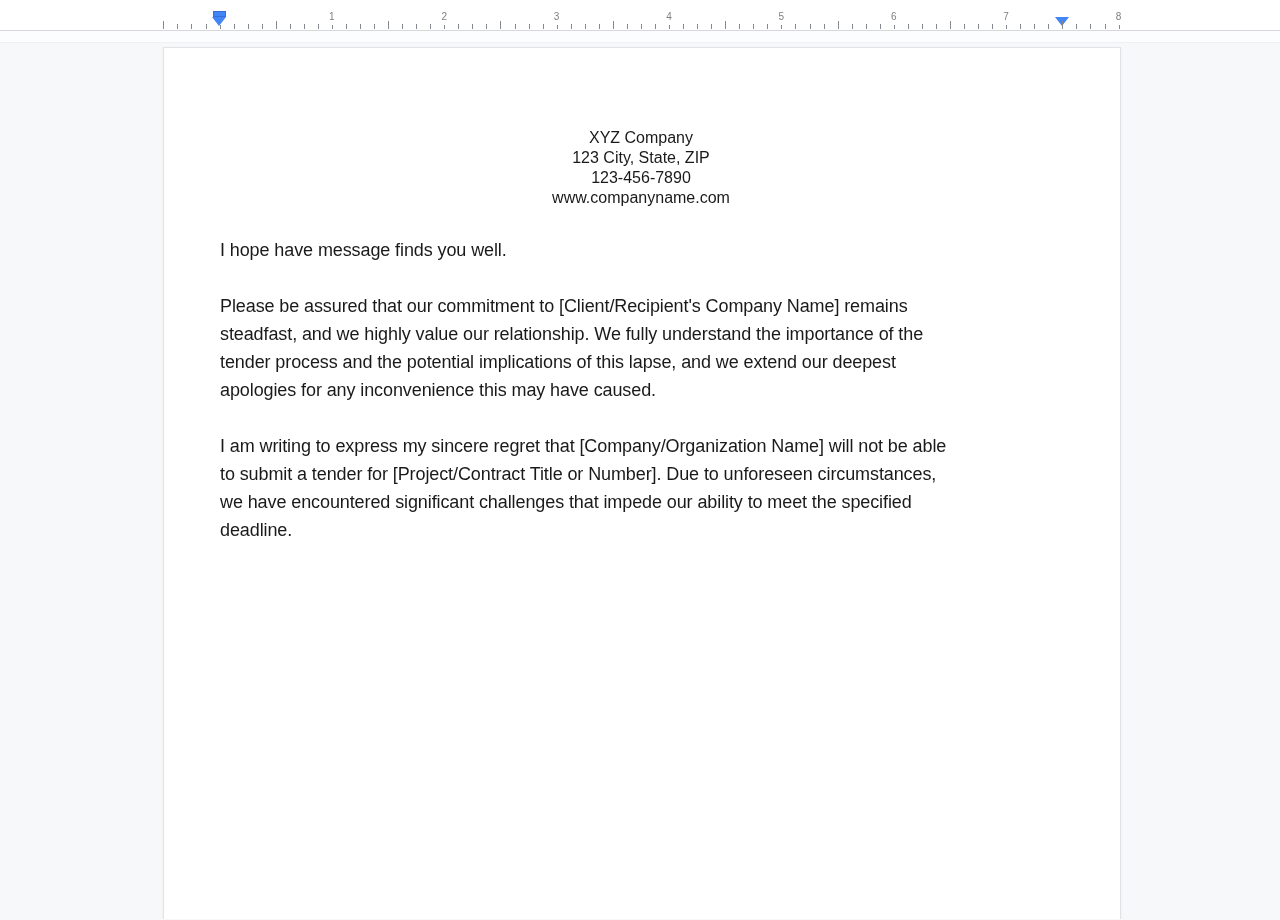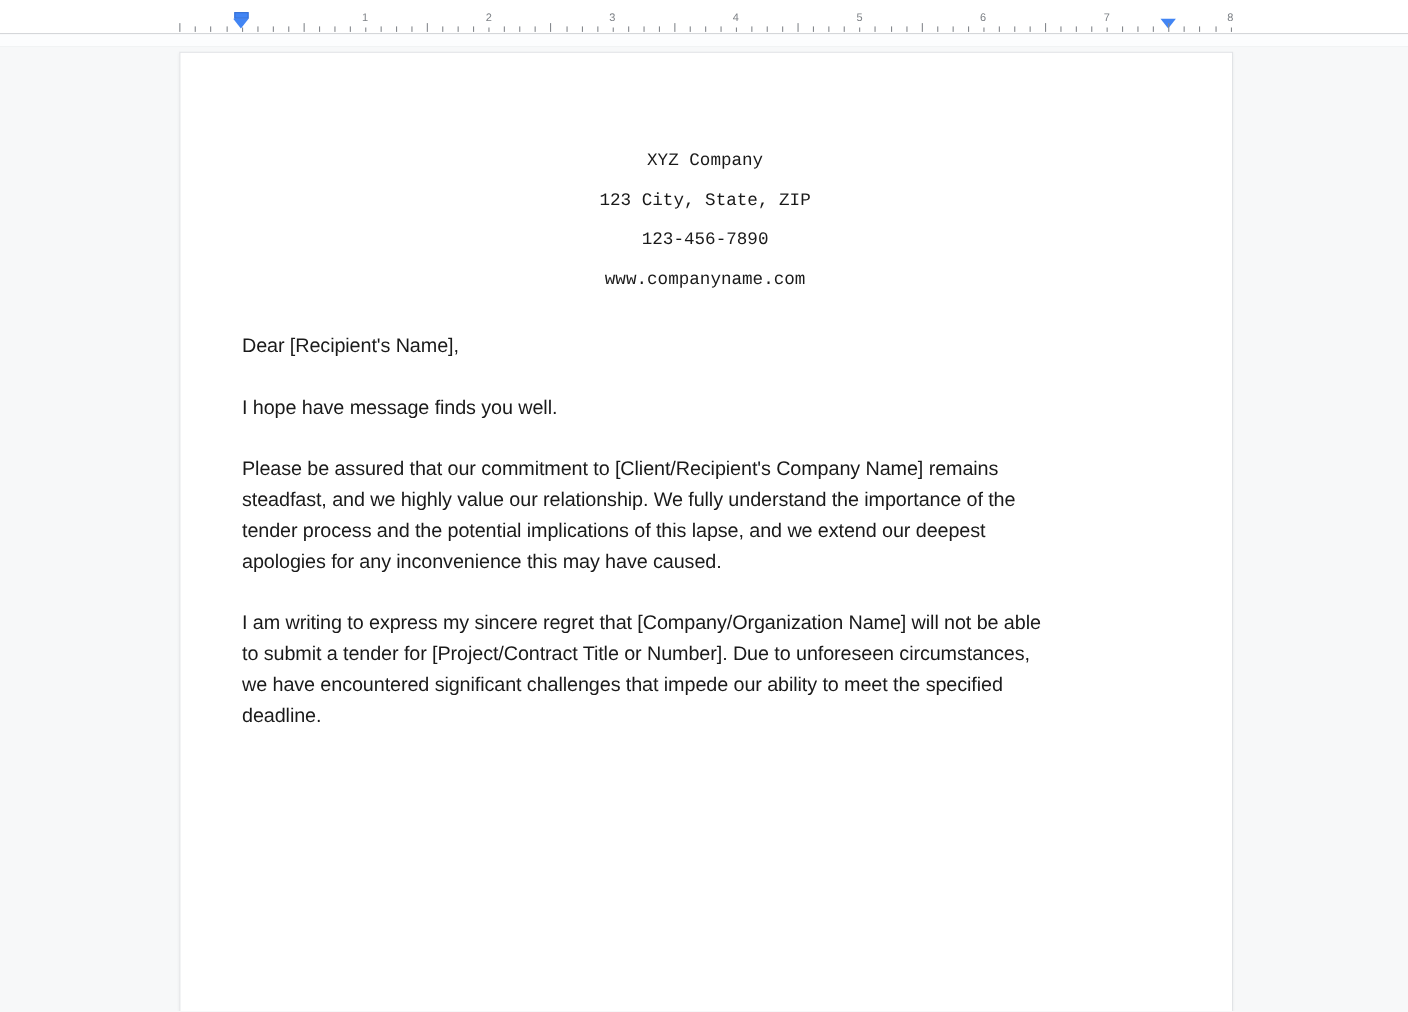--- a/index.html
+++ b/index.html
@@ -87,9 +87,8 @@
     margin-top: 8px;
     text-align: center;
     font-size: 16px;
-    line-height: 36px;
+    line-height: 20px;
     white-space: pre-line;
-    font-family: Liberation Mono, monospace;
   }
   .body-line {
     font-size: 18px;

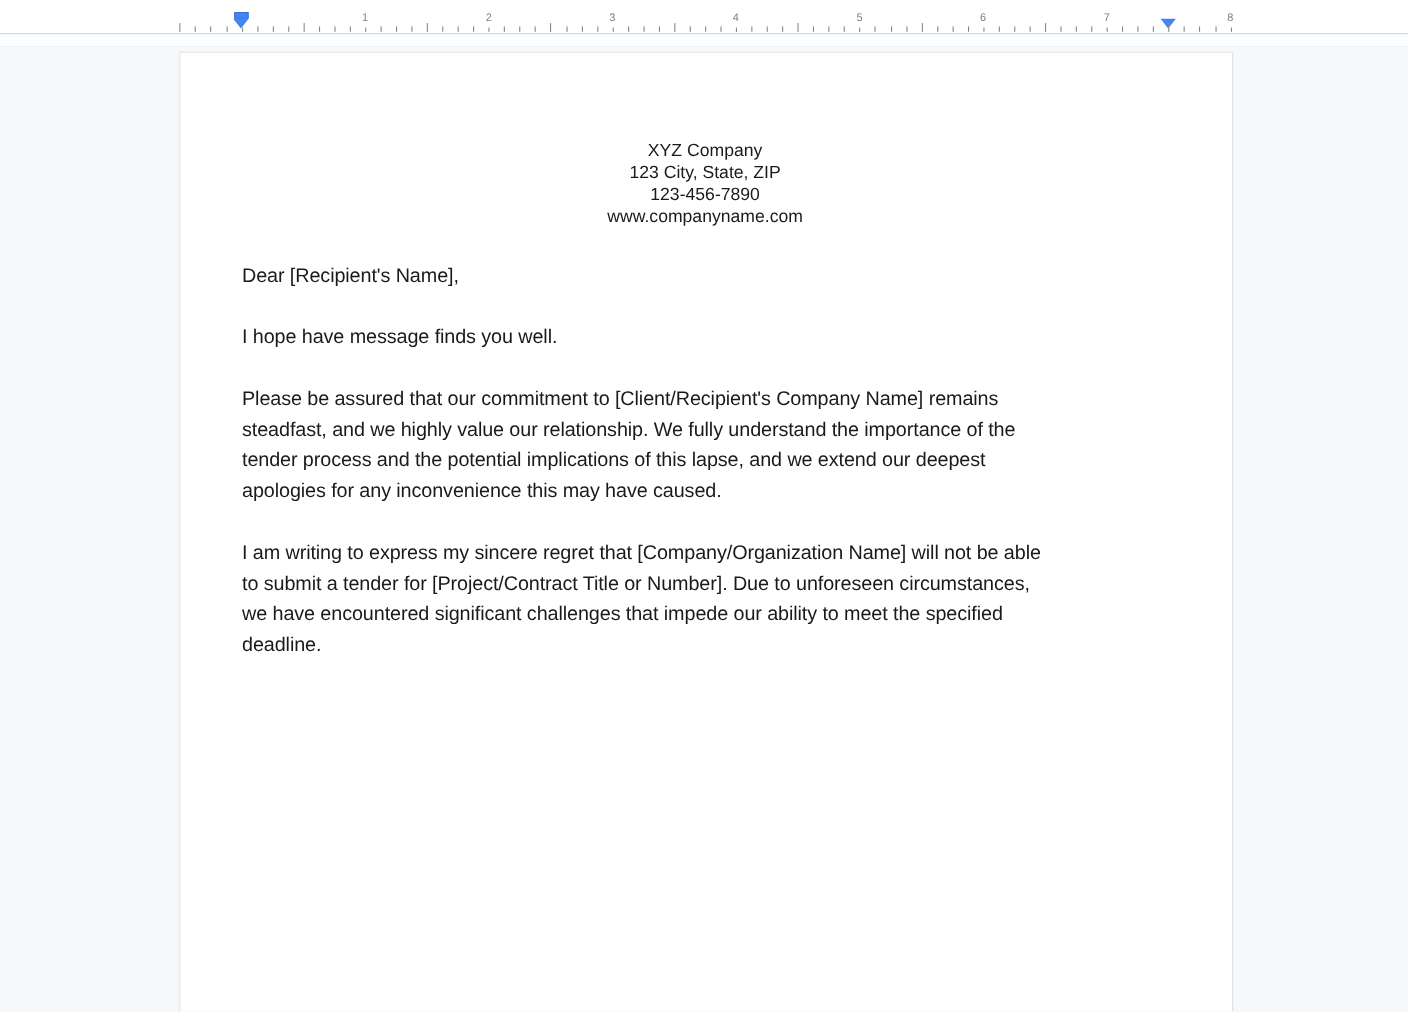--- a/index.html
+++ b/index.html
@@ -201,7 +201,6 @@
 www.companyname.com</div>
 
 
-    <p class="body-line gap">Dear [Recipient's Name],</p>
 
     <p class="body-line gap lines">I hope have message finds you well.</p>
 

